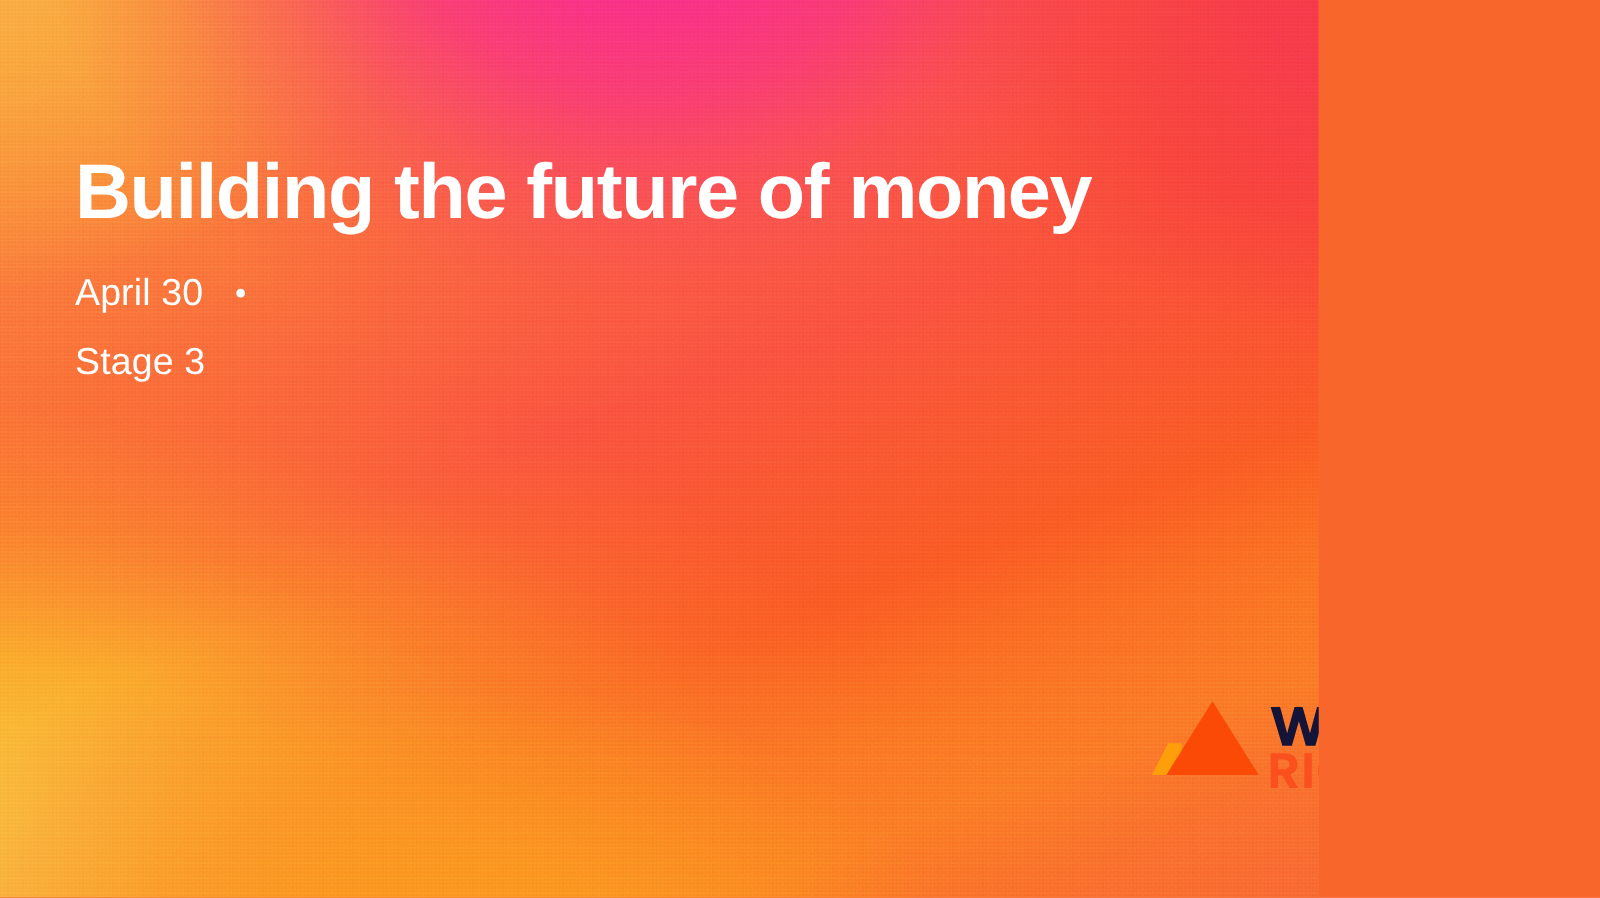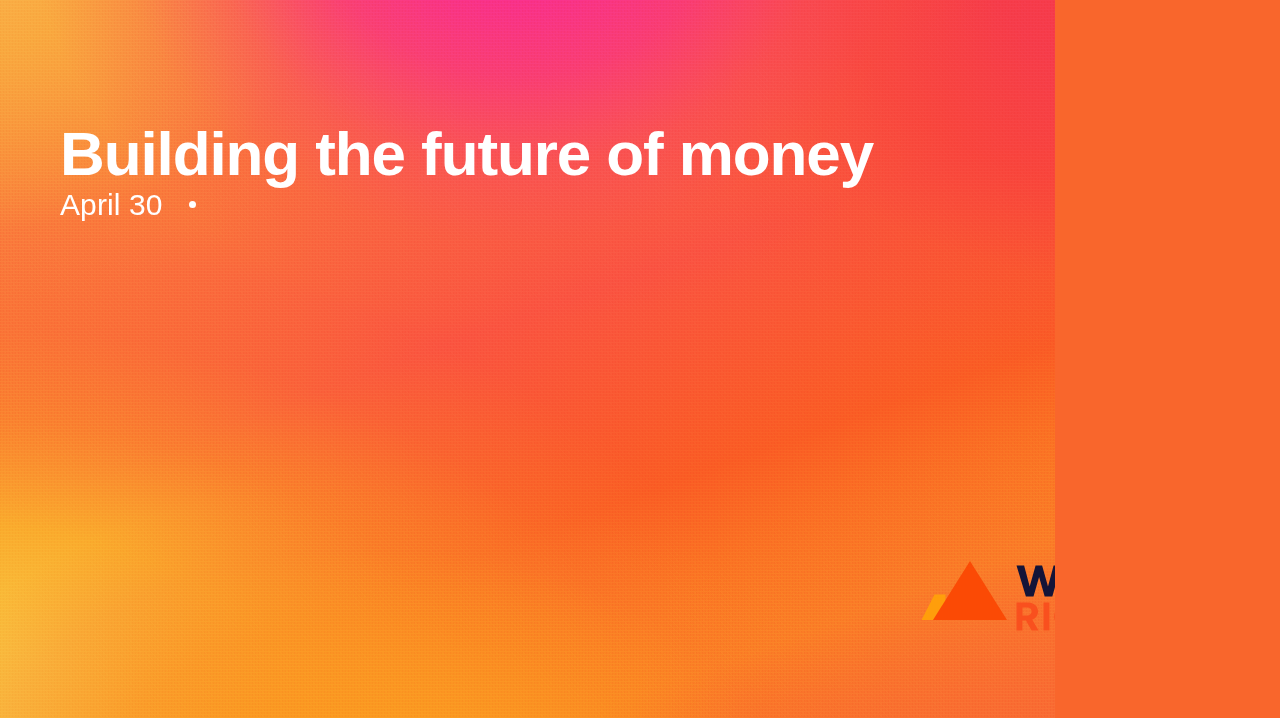--- a/index.html
+++ b/index.html
@@ -139,6 +139,7 @@
   }
 
   .meta-line {
+    margin-top:30px;
     font-size:30px;
     line-height:1.18;
     font-weight:300;

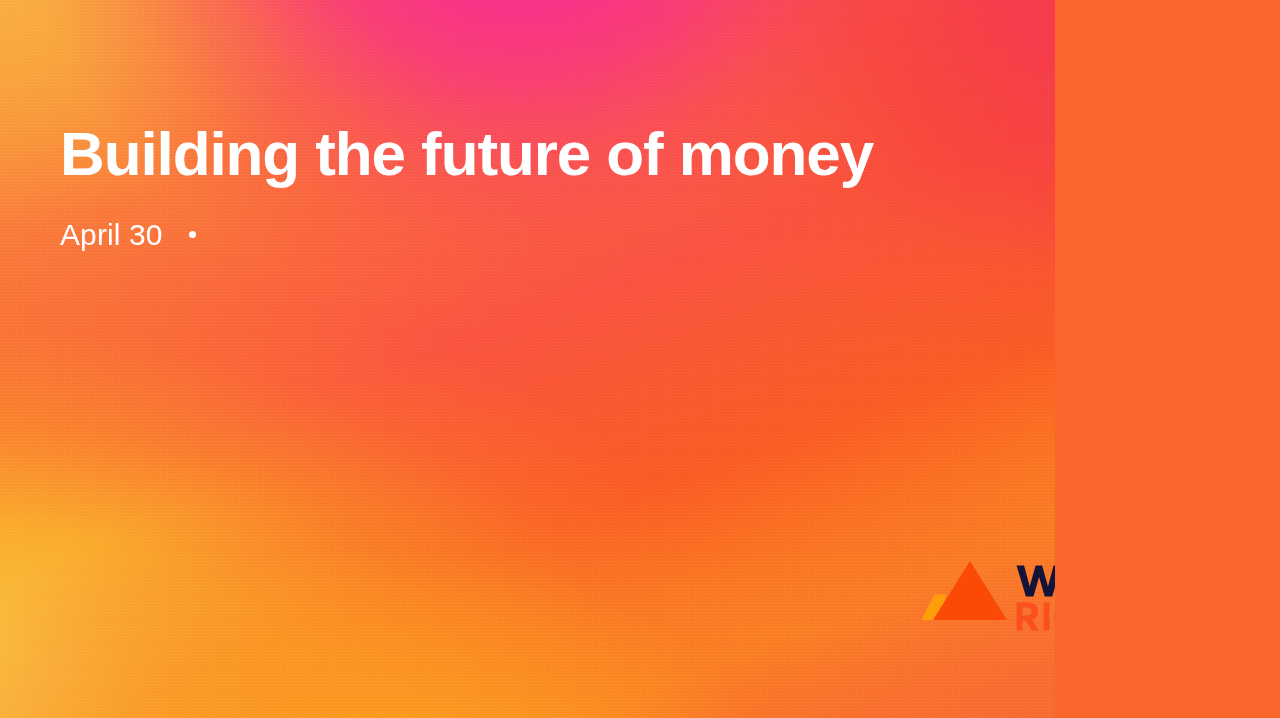--- a/index.html
+++ b/index.html
@@ -218,6 +218,7 @@
       <span class="meta-dot"></span>
     </div>
 
+    <div class="stage-line">Stage 3</div>
   </div>
 
   <div class="logo">

